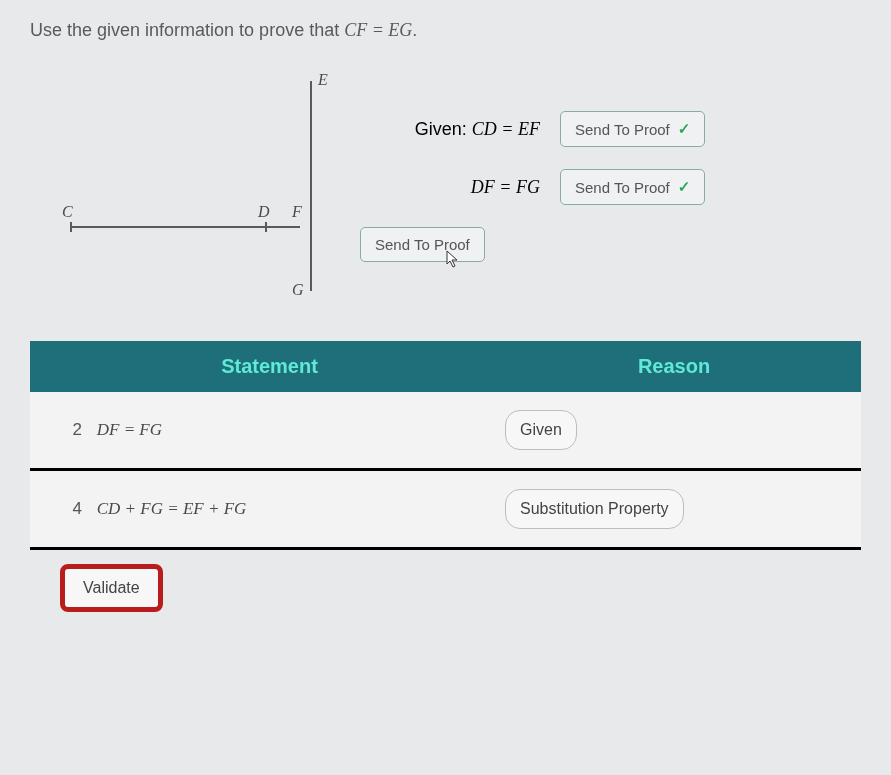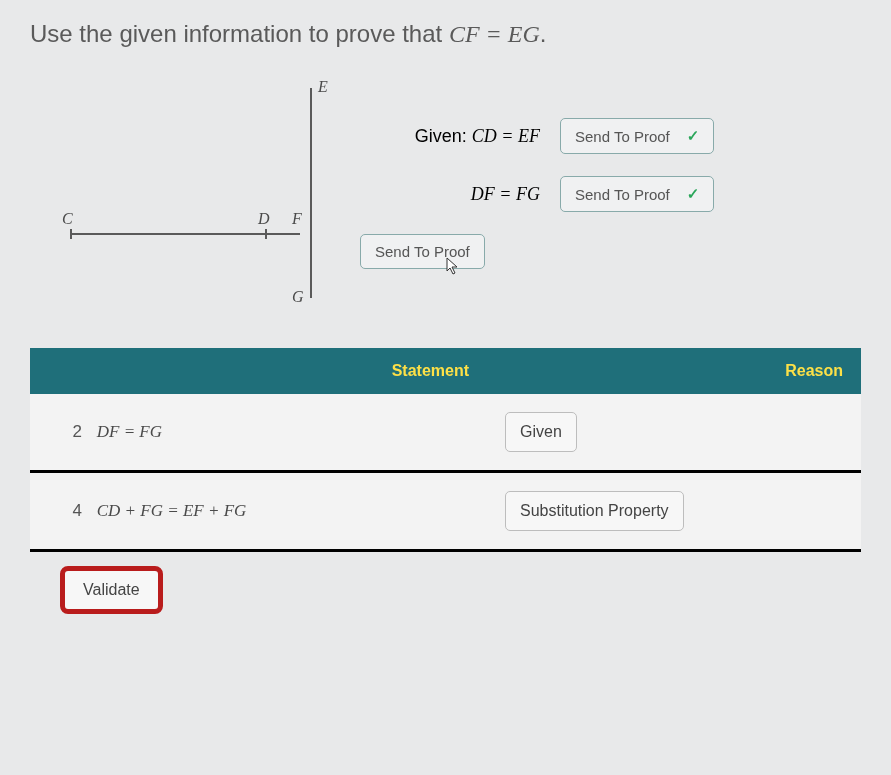--- a/index.html
+++ b/index.html
@@ -13,7 +13,7 @@
     position: relative;
   }
   .prompt {
-    font-size: 24px;
+    font-size: 18px;
     color: #5a5a5a;
     margin-bottom: 30px;
   }

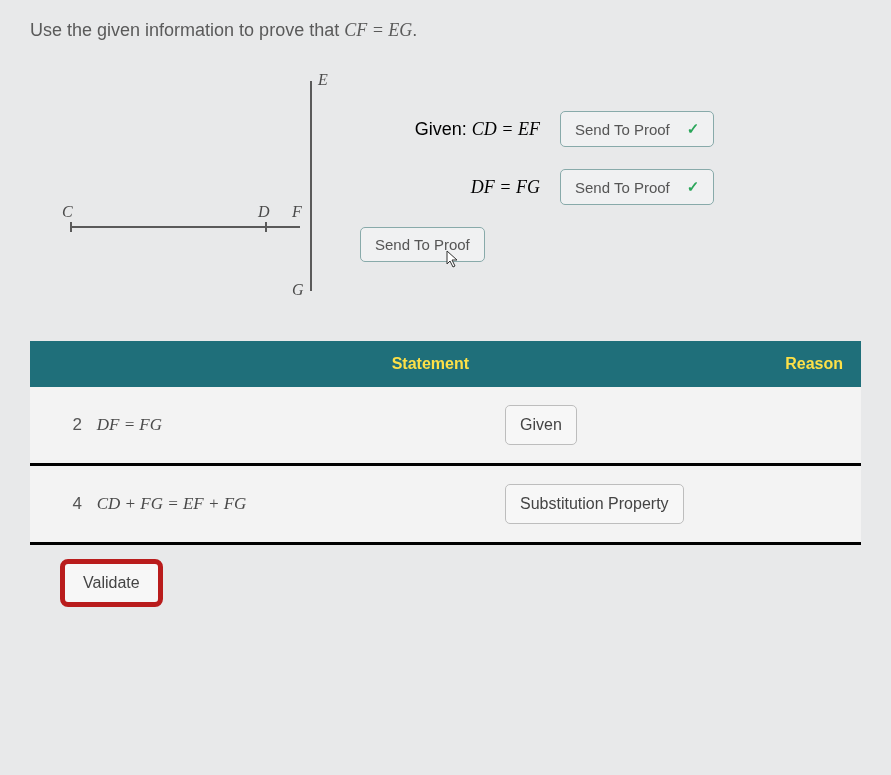--- a/index.html
+++ b/index.html
@@ -67,7 +67,7 @@
     color: #555;
     display: inline-flex;
     align-items: center;
-    gap: 17px;
+    gap: 8px;
     cursor: pointer;
   }
   .check {

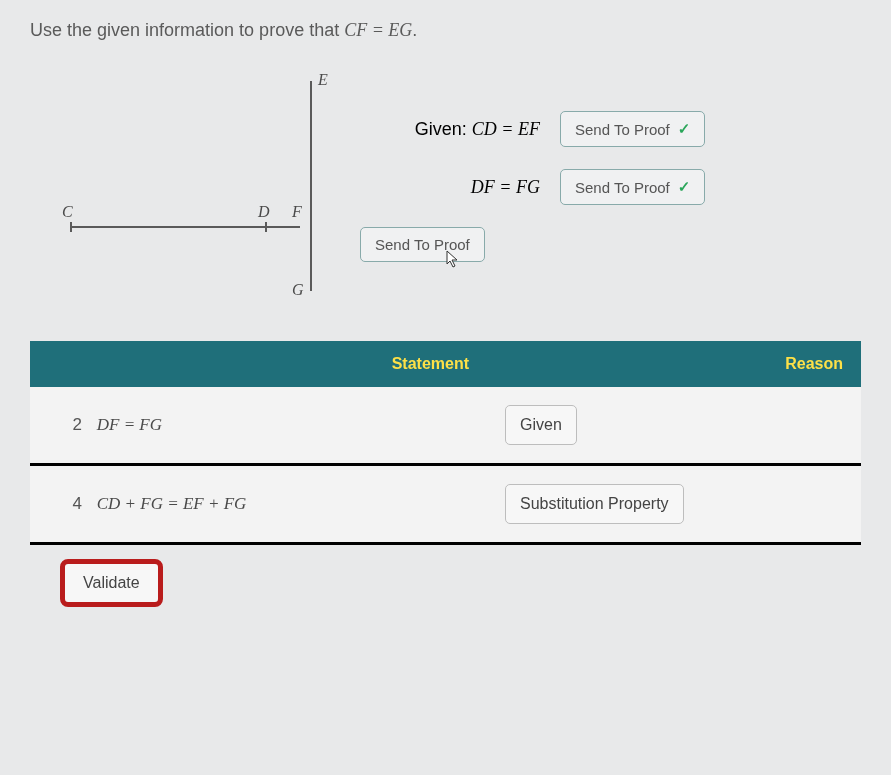--- a/index.html
+++ b/index.html
@@ -88,10 +88,10 @@
     background: #1f6f7a;
   }
   .proof-table thead th {
-    color: #fde047;
+    color: #5eead4;
     font-weight: bold;
-    font-size: 16px;
-    text-align: right;
+    font-size: 20px;
+    text-align: center;
     padding: 14px 18px;
   }
   .proof-table thead th:first-child { width: 55%; padding-left: 40px; }

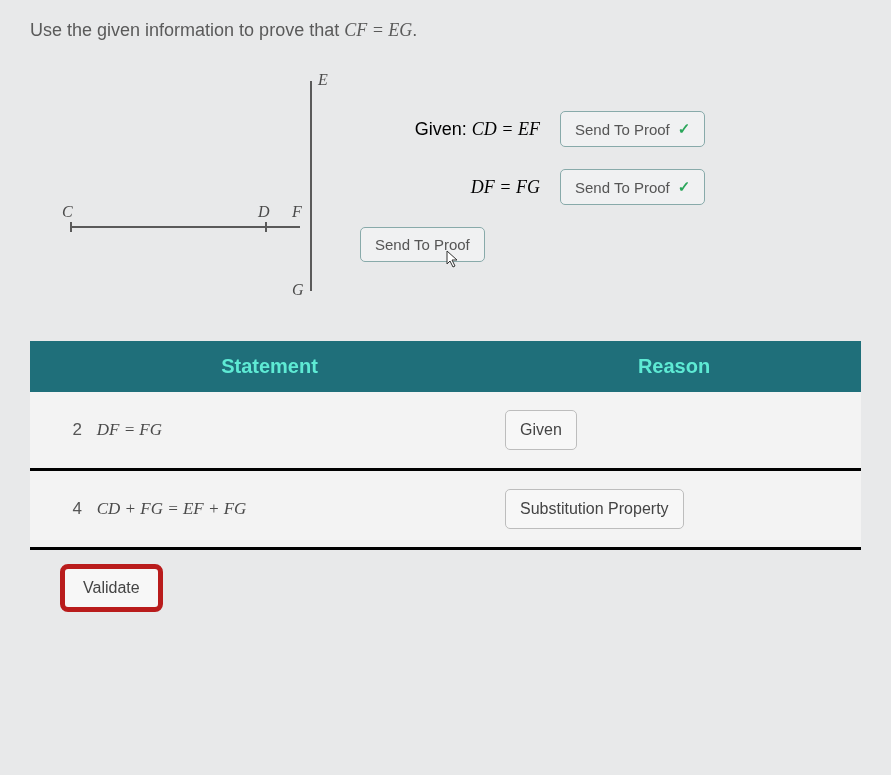--- a/index.html
+++ b/index.html
@@ -114,7 +114,7 @@
   .reason-box {
     display: inline-block;
     border: 1px solid #bdbdbd;
-    border-radius: 5px;
+    border-radius: 15px;
     padding: 10px 14px;
     background: #f7f7f7;
     font-size: 16px;

